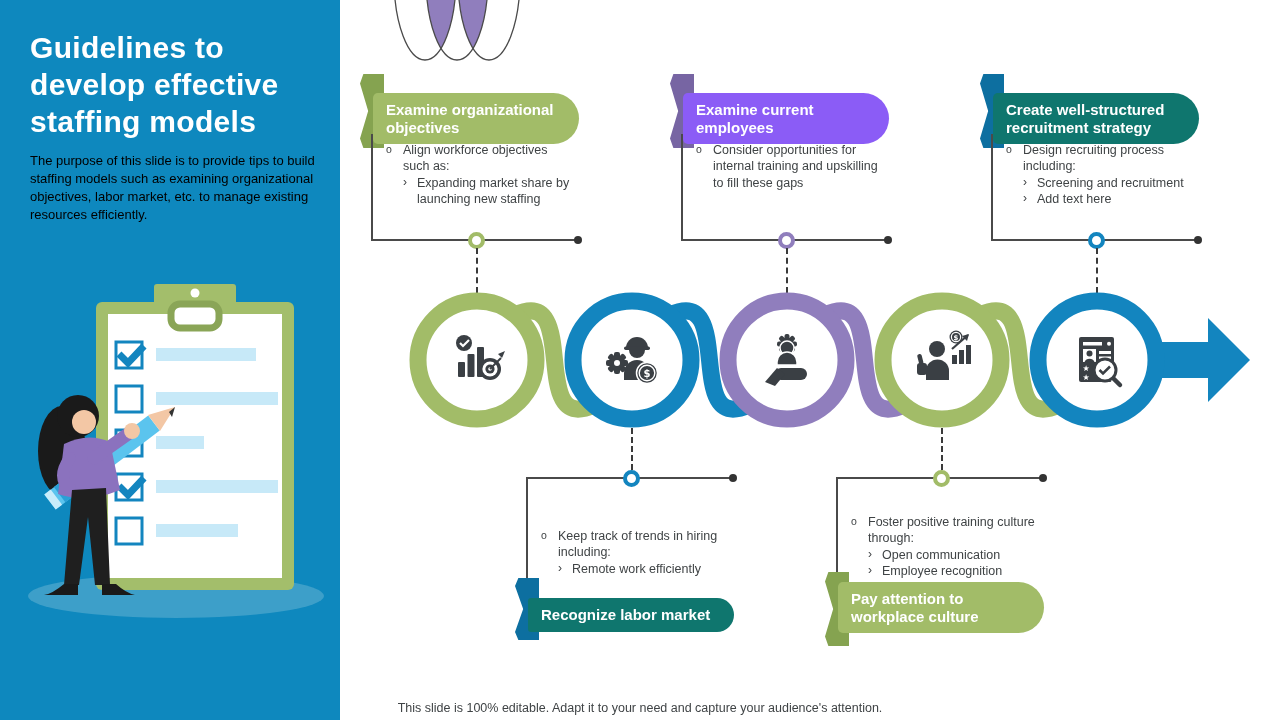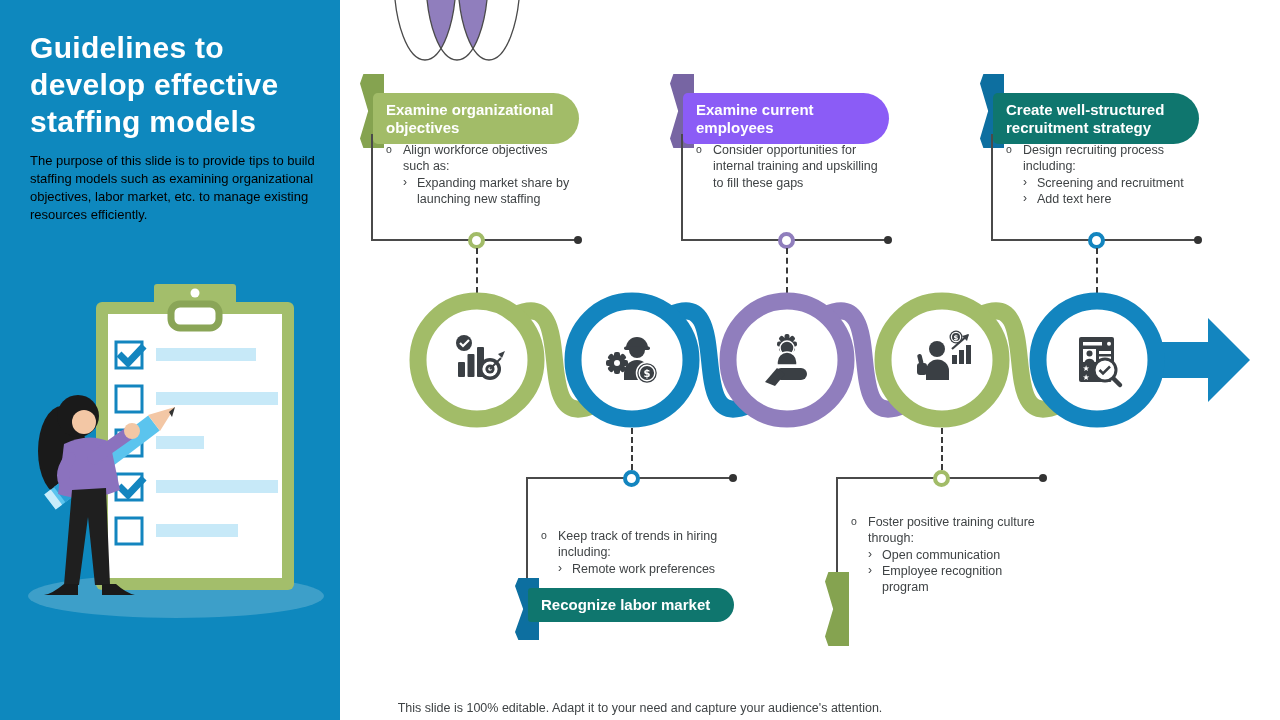--- a/index.html
+++ b/index.html
@@ -218,7 +218,7 @@
         </div>
       <div class="sub">
           <span class="m">›</span>
-        <span>Remote work preferences</span>
+        <span>Remote work efficiently</span>
         </div>
     </div>
     <div class="ribbon bg-blue-d"></div>

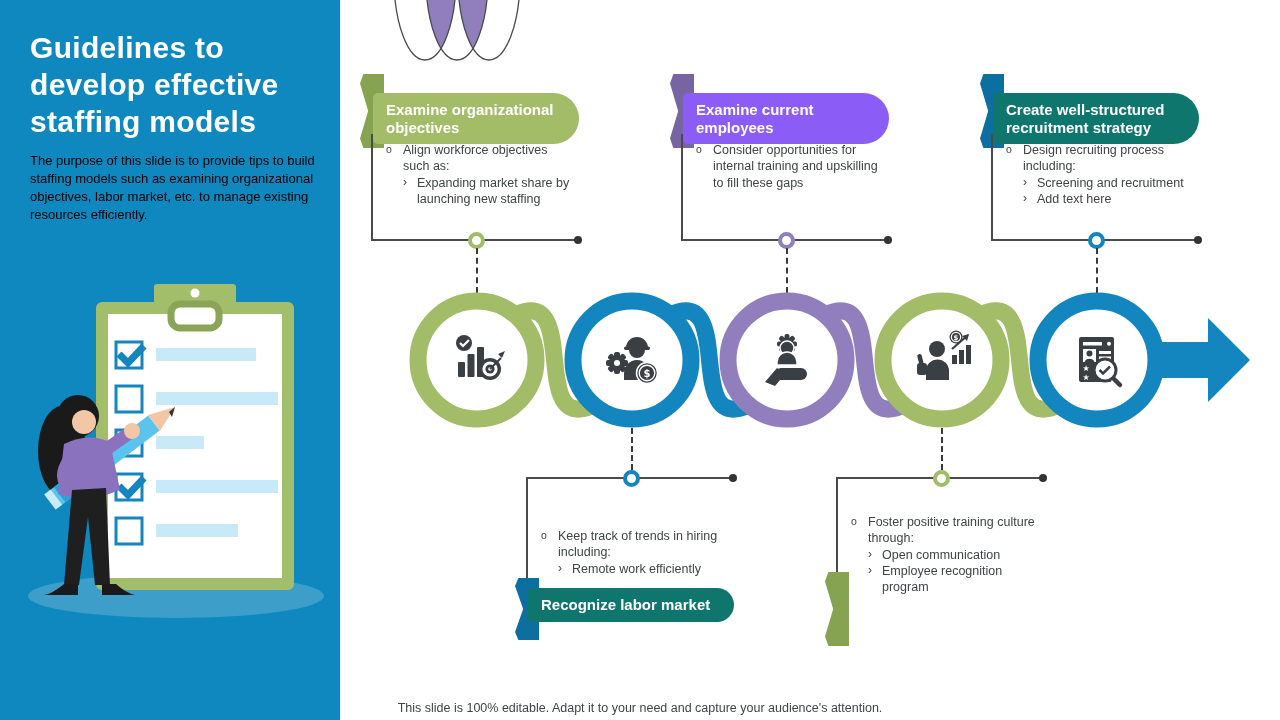--- a/index.html
+++ b/index.html
@@ -245,6 +245,7 @@
         </div>
     </div>
     <div class="ribbon bg-green-d"></div>
+    <div class="pill bg-green">Pay attention to workplace culture</div>
   </div>
 
   <div class="vdash d1"></div>

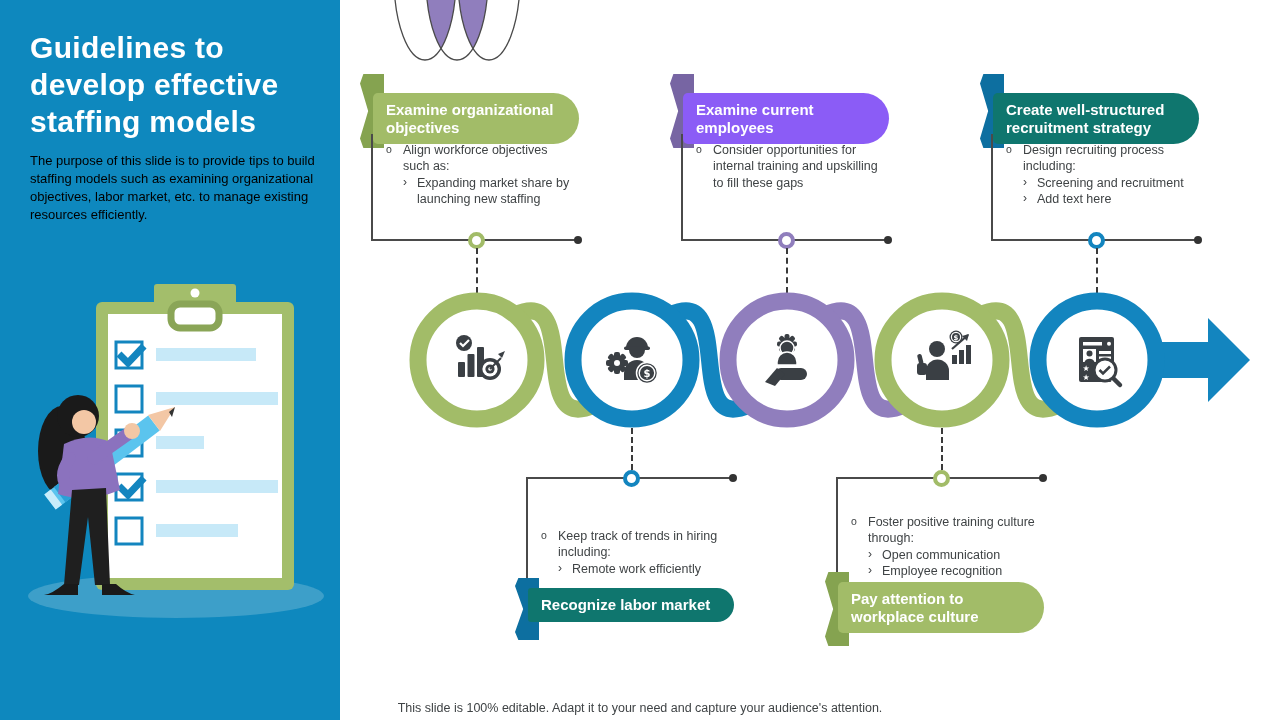--- a/index.html
+++ b/index.html
@@ -31,7 +31,7 @@
   .pill{position:absolute;left:13px;width:206px;box-sizing:border-box;padding:8px 13px;
     border-radius:5px 26px 26px 5px;color:#fff;font-size:15px;font-weight:700;line-height:1.18;}
   .callout.top .pill{top:13px;margin-top:8px;}
-  .c4 .pill{top:118px;} .c5 .pill{top:112px;}
+  .c4 .pill{top:128px;} .c5 .pill{top:112px;}
 
   .bg-green{background:#A2BC68;} .bg-green-d{background:#85A350;}
   .bg-blue{background:#0f766e;}  .bg-blue-d{background:#0D6FA0;}

